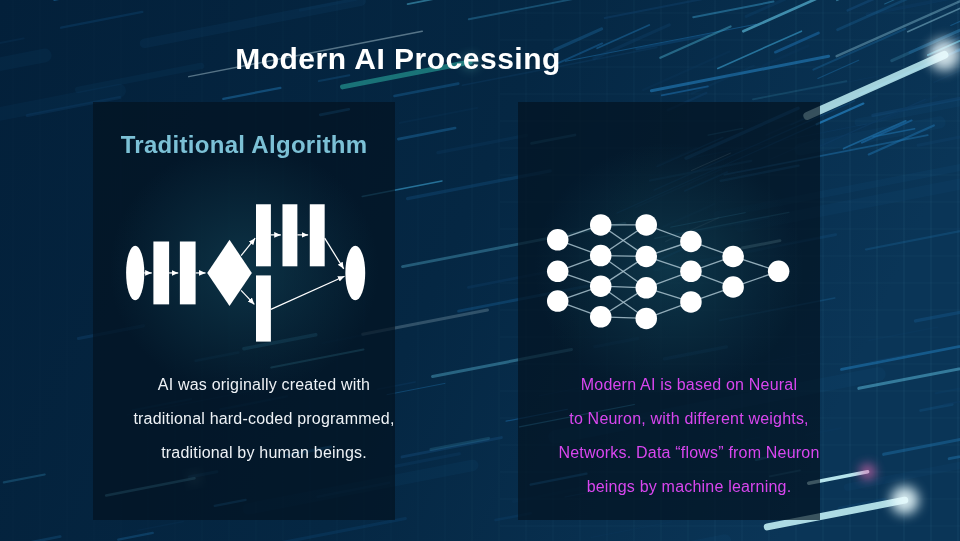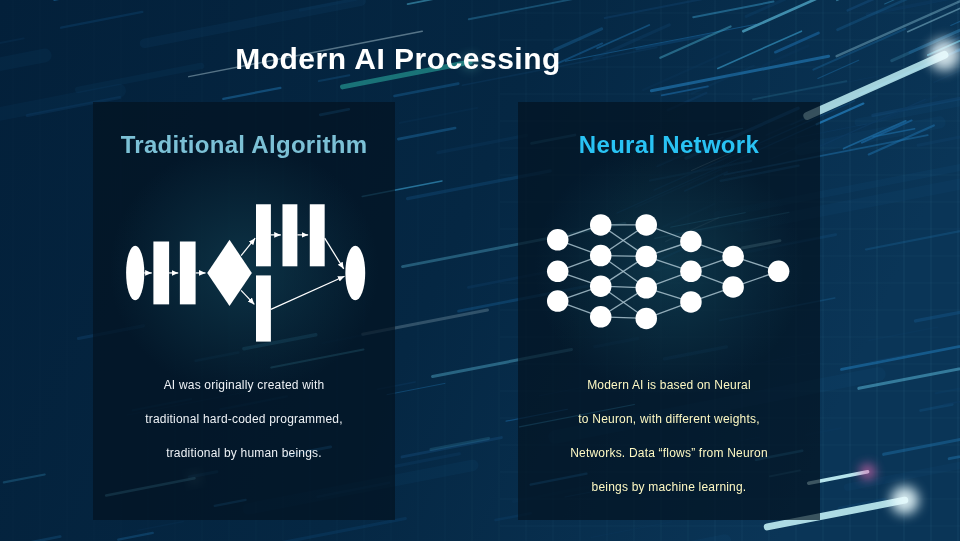--- a/index.html
+++ b/index.html
@@ -491,7 +491,6 @@
         <circle cx="260" cy="180" r="13" fill="#ffffff"></circle>
         <circle cx="315" cy="161" r="13" fill="#ffffff"></circle>
       </svg>
-    <h2 class="panel-title" id="right-title" style="color: rgb(41, 195, 244);">Neural Network</h2>
     <p class="desc" style="color: #fef9c3; text-align: center;">
       <span>Modern AI is based on Neural</span>
       <span>to Neuron, with different weights,</span>

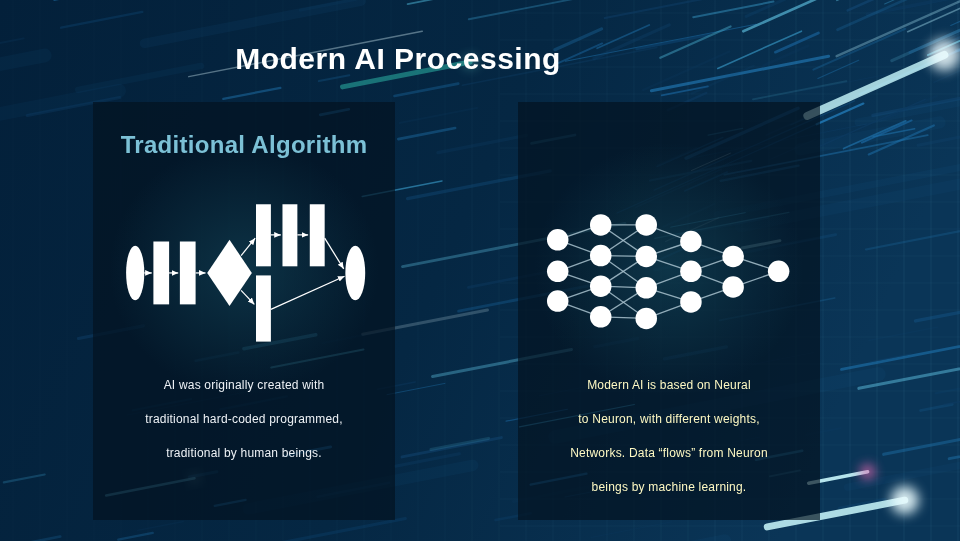--- a/index.html
+++ b/index.html
@@ -30,7 +30,7 @@
   .diagram{position:absolute;inset:0;width:100%;height:100%;pointer-events:none;}
   .desc{
     position:absolute;top:266px;left:0;width:100%;margin:0;text-align:center;
-    color:#eef2f6;font-size:12px;line-height:34px;letter-spacing:0.2px;
+    color:#eef2f6;font-size:16px;line-height:34px;letter-spacing:0.2px;padding-left:20px;
   }
   .desc span{display:block;}
 </style>

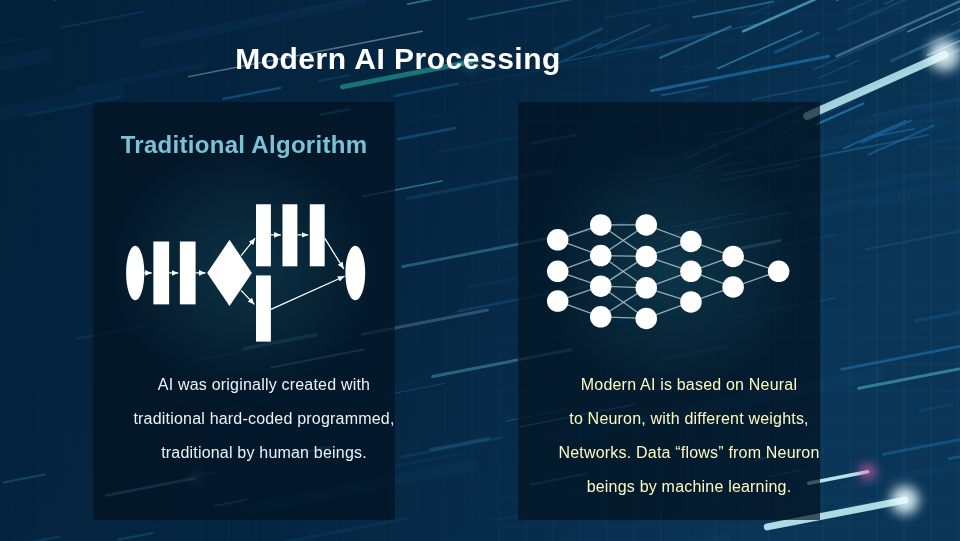--- a/index.html
+++ b/index.html
@@ -491,7 +491,7 @@
         <circle cx="260" cy="180" r="13" fill="#ffffff"></circle>
         <circle cx="315" cy="161" r="13" fill="#ffffff"></circle>
       </svg>
-    <p class="desc" style="color: #fef9c3; text-align: center;">
+    <p class="desc" style="color: #d946ef; text-align: center;">
       <span>Modern AI is based on Neural</span>
       <span>to Neuron, with different weights,</span>
       <span>Networks. Data “flows” from Neuron</span>

